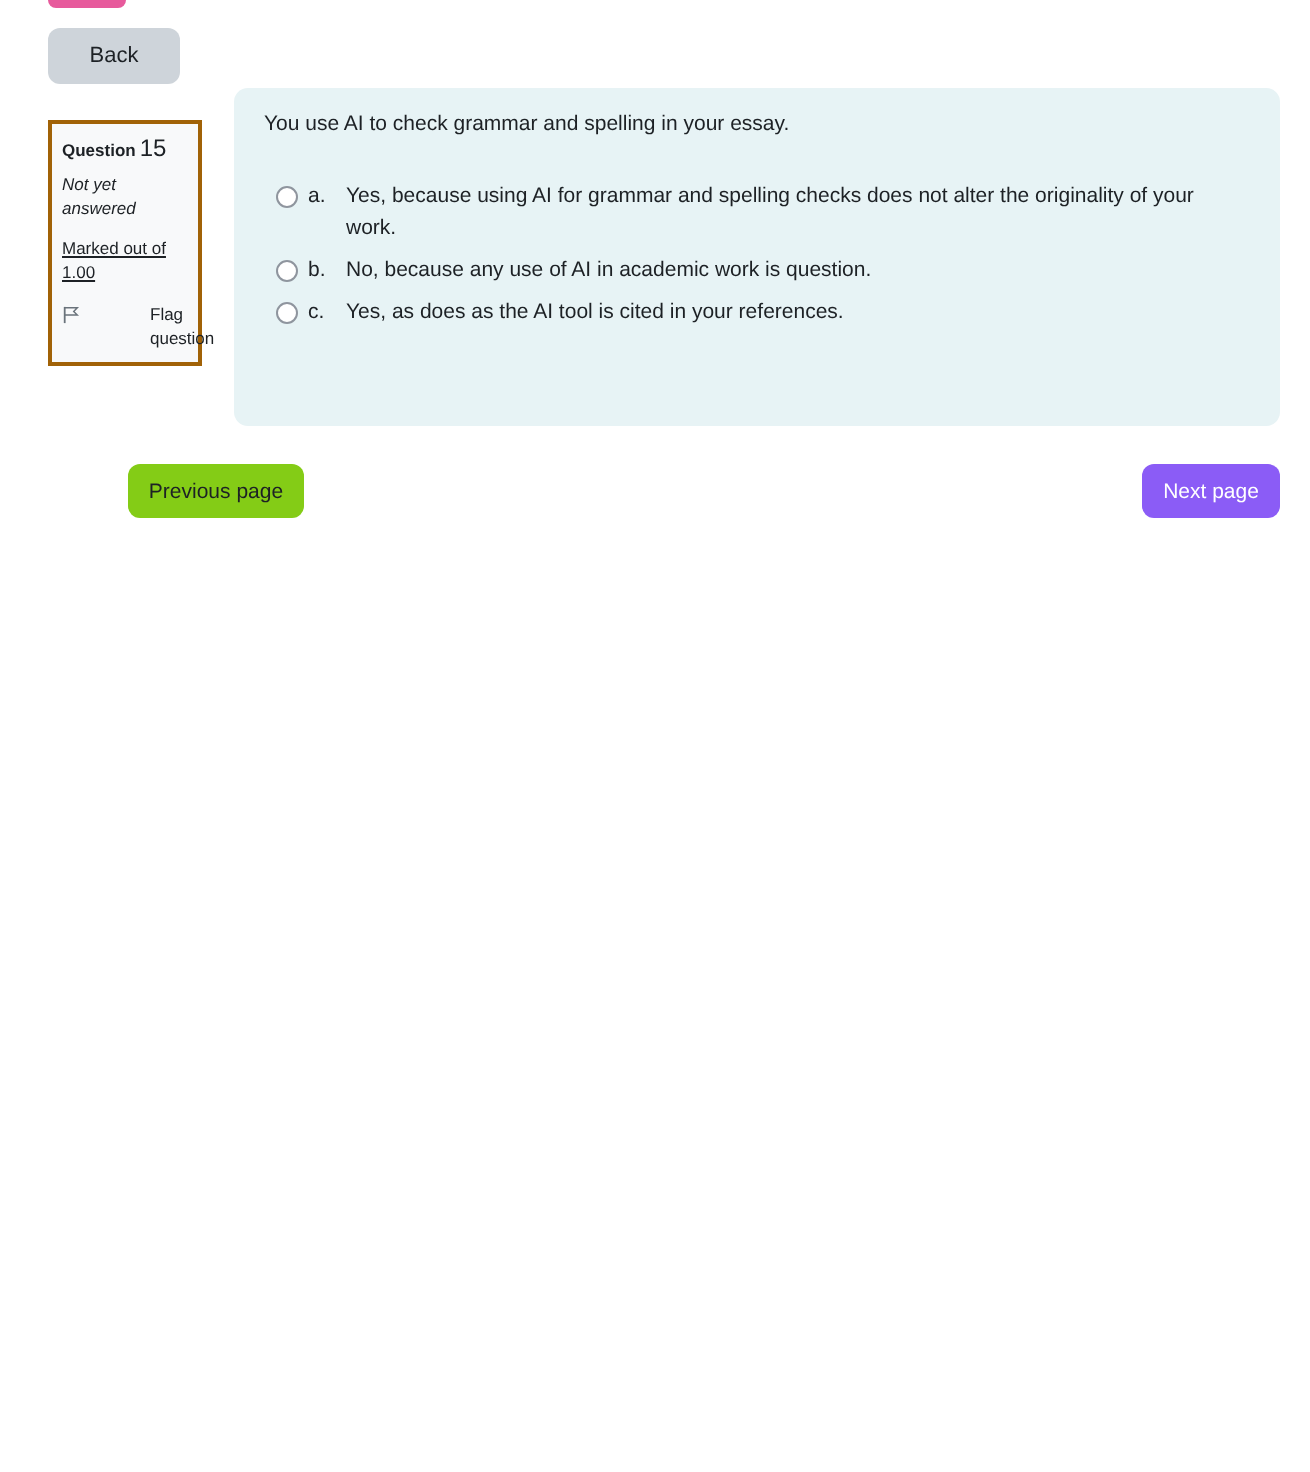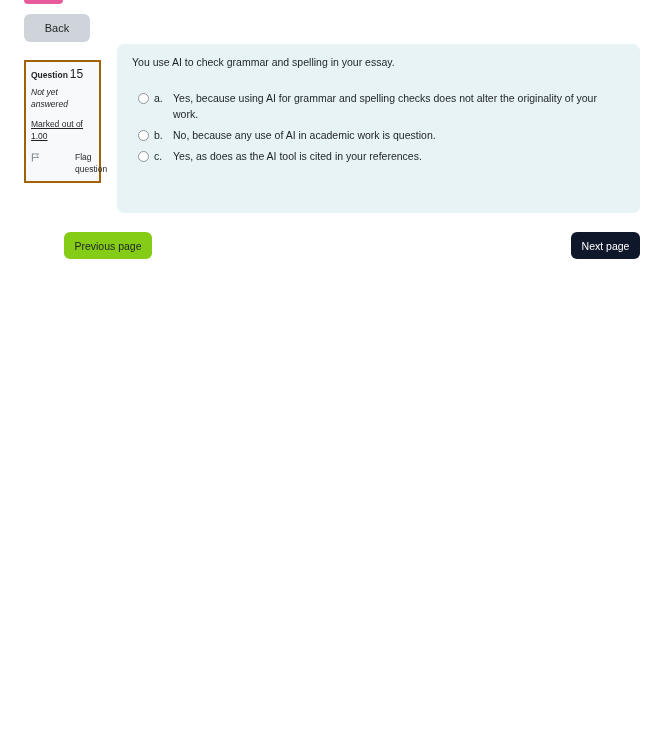--- a/index.html
+++ b/index.html
@@ -54,7 +54,7 @@
     }
     .next-btn {
       position: absolute; left: 571px; top: 232px; width: 69px; height: 27px;
-      background: #0f172a; border-radius: 6px; border: none;
+      background: #8b5cf6; border-radius: 6px; border: none;
       font-size: 10.5px; color: #ffffff; font-family: "Liberation Sans", sans-serif;
       display: flex; align-items: center; justify-content: center;
     }

